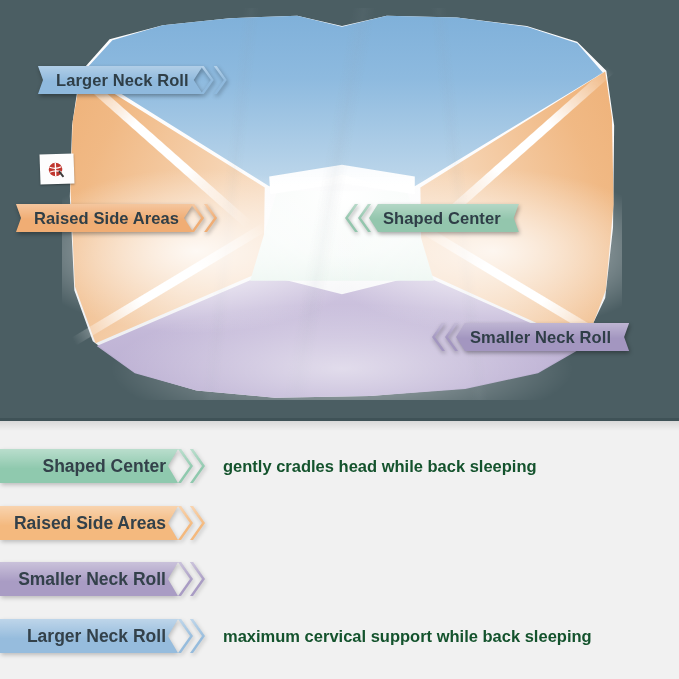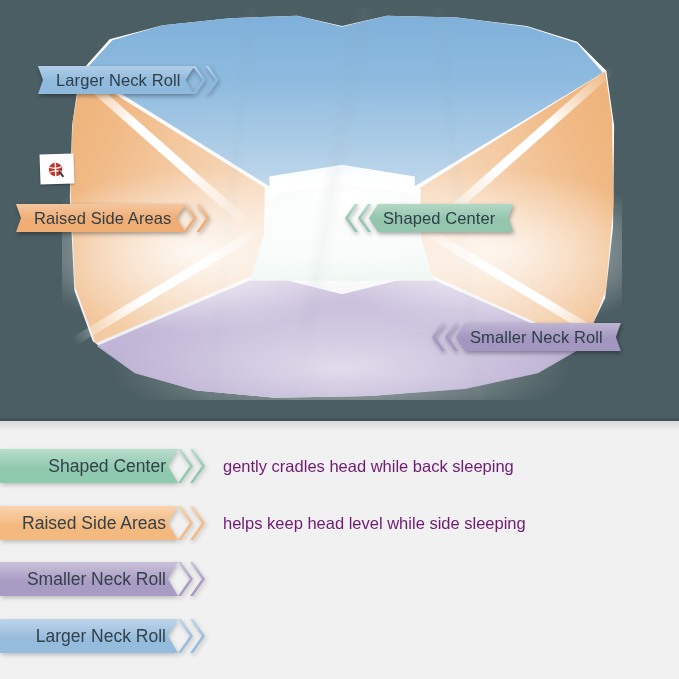--- a/index.html
+++ b/index.html
@@ -18,6 +18,7 @@
     position: relative;
     width: 571px;
     height: 679px;
+    font-weight: bold;
   }
 
   

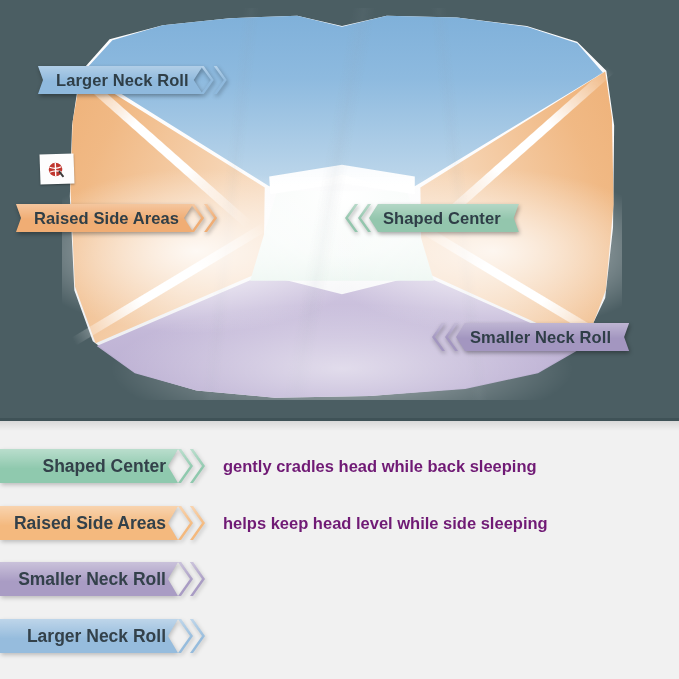--- a/index.html
+++ b/index.html
@@ -283,7 +283,7 @@
   .legend-desc{
     margin-left:18px;
     font-size:16.5px;
-    color:#701a75;
+    color:#14532d;
     white-space:nowrap;
   }
   .row-green  { --c:#8fc9ae; }

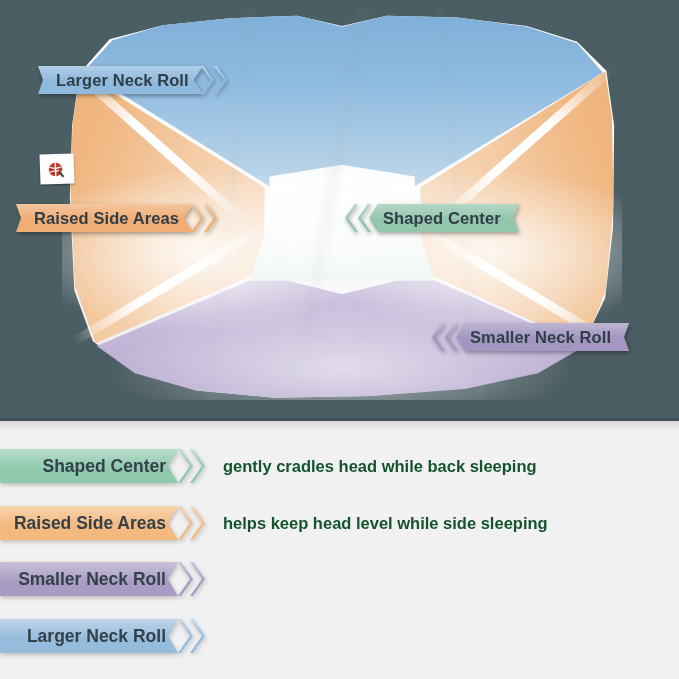--- a/index.html
+++ b/index.html
@@ -378,7 +378,6 @@
         <div class="chip-chev"></div>
         <div class="chip-chev"></div>
       </div>
-      <div class="legend-desc">helps keep head level while side sleeping</div>
     </div>
 
     <div class="legend-row row-purple">

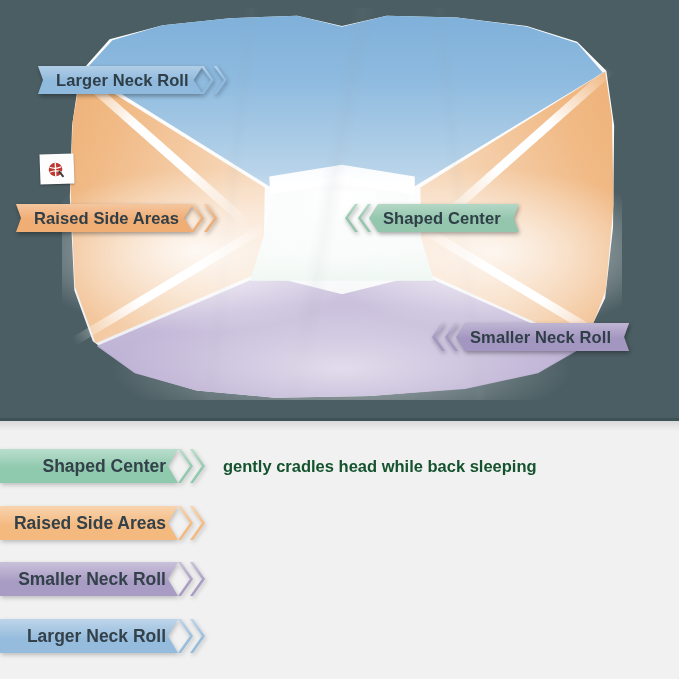--- a/index.html
+++ b/index.html
@@ -394,6 +394,7 @@
         <div class="chip-chev"></div>
         <div class="chip-chev"></div>
       </div>
+      <div class="legend-desc">maximum cervical support while back sleeping</div>
     </div>
 
   </div>

